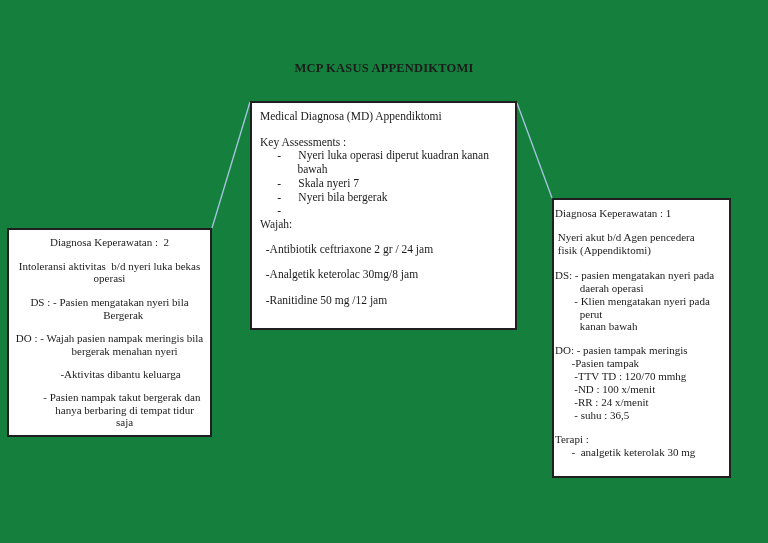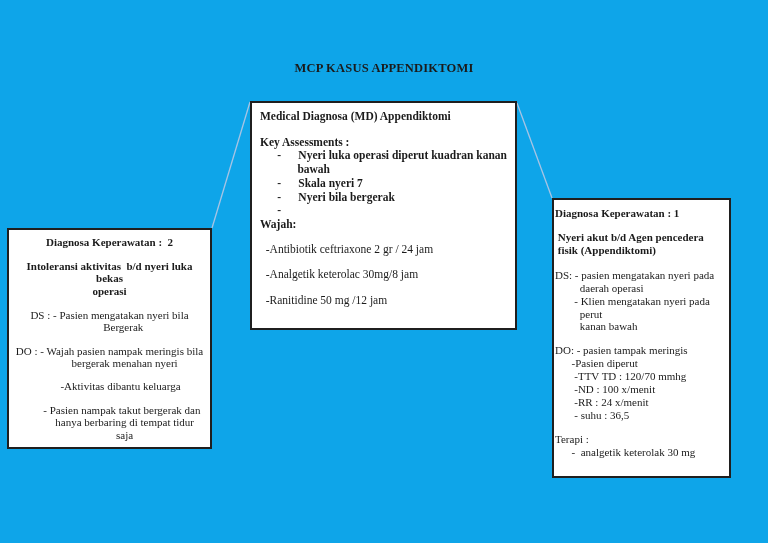--- a/index.html
+++ b/index.html
@@ -11,7 +11,7 @@
     position: relative;
     width: 768px;
     height: 543px;
-    background: #0ea5e9;
+    background: #15803d;
     overflow: hidden;
     font-family: "Liberation Serif", "DejaVu Serif", serif;
     color: #1b1b1b;

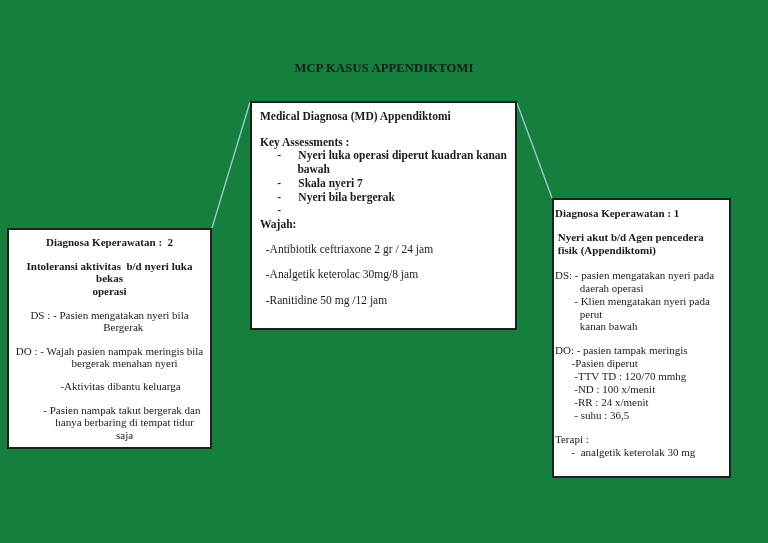--- a/index.html
+++ b/index.html
@@ -45,7 +45,7 @@
     white-space: pre-wrap;
     min-height: 1em;
   }
-  .bold { font-weight: bold; }
+  .bold { font-weight: normal; }
   .gap { margin-top: 1.05em; }
 
   #center-box {

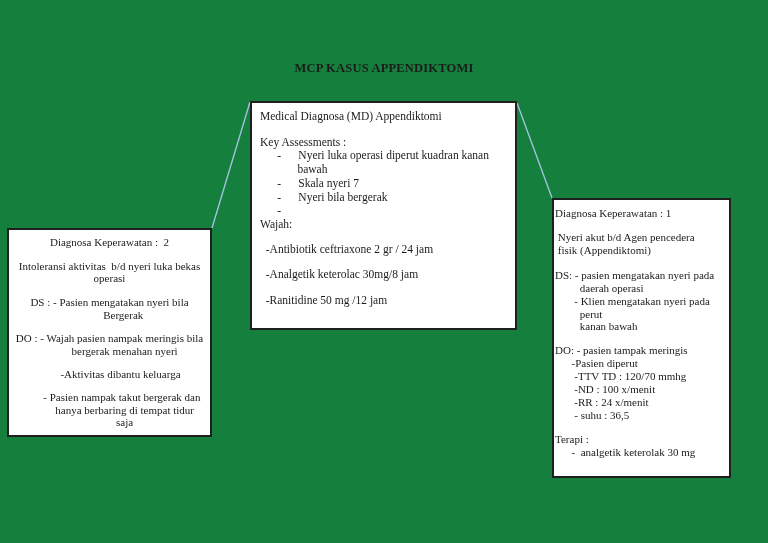--- a/index.html
+++ b/index.html
@@ -145,7 +145,7 @@
         <div class="line">         kanan bawah</div>
         <div class="line"></div>
         <div class="line">DO: - pasien tampak meringis</div>
-        <div class="line">      -Pasien diperut</div>
+        <div class="line">      -Pasien tampak</div>
         <div class="line">       -TTV TD : 120/70 mmhg</div>
         <div class="line">       -ND : 100 x/menit</div>
         <div class="line">       -RR : 24 x/menit</div>

